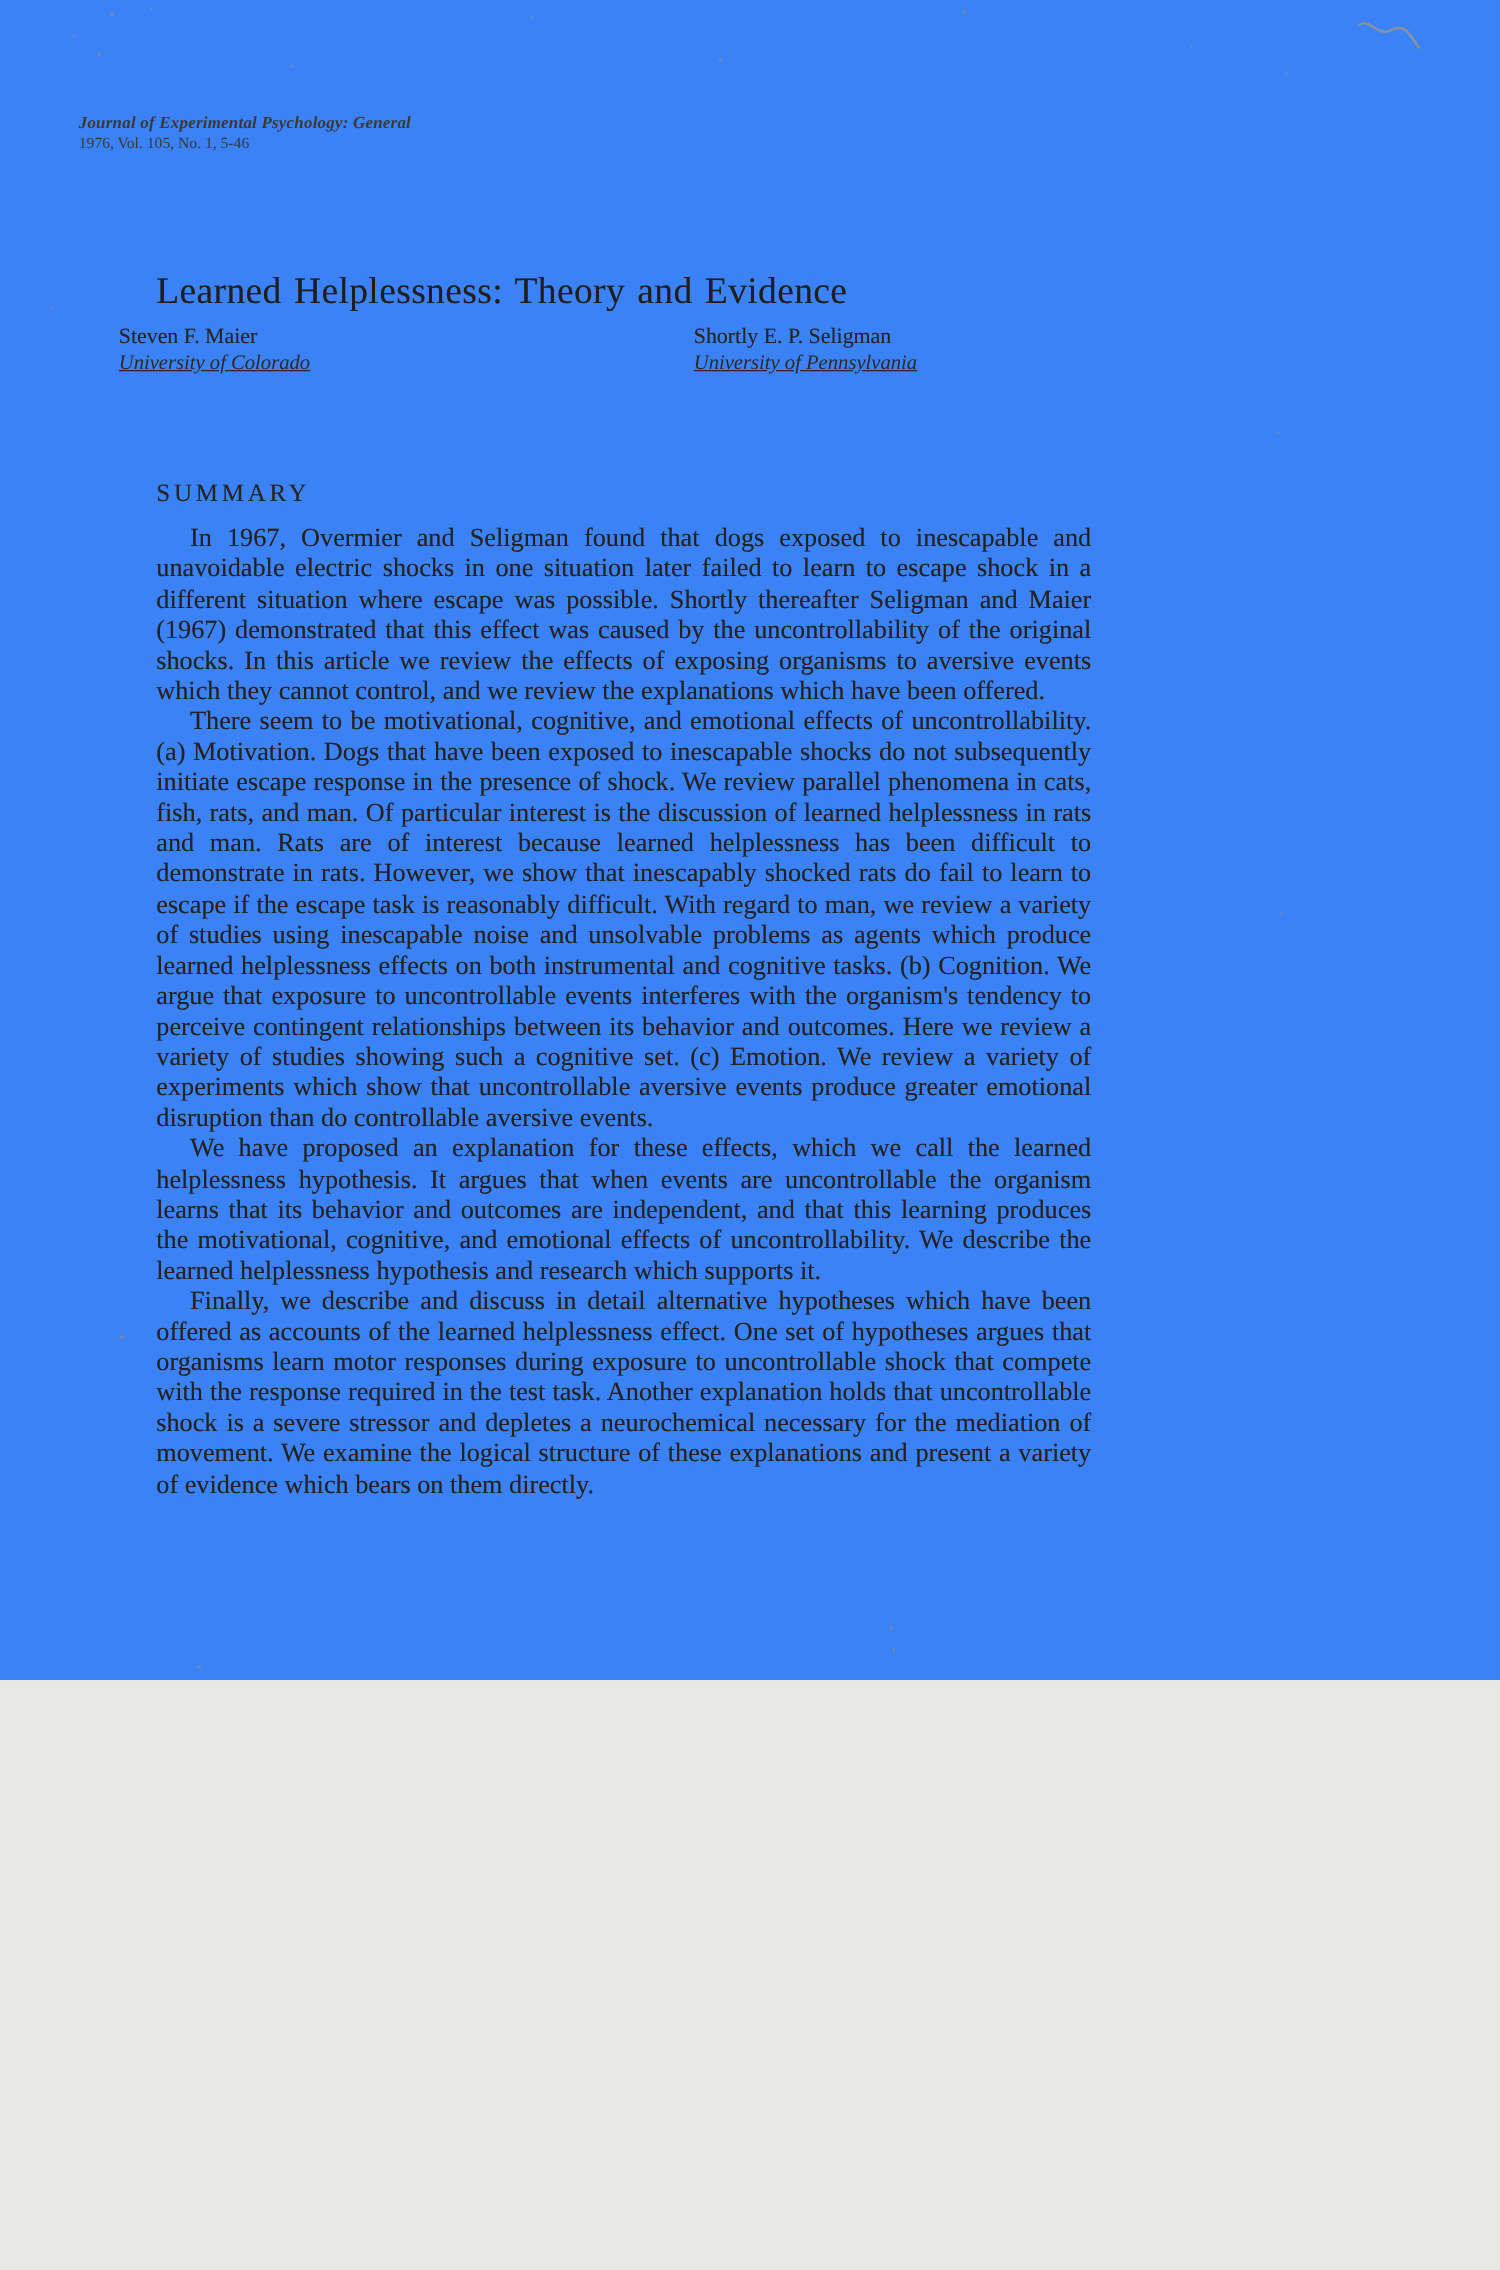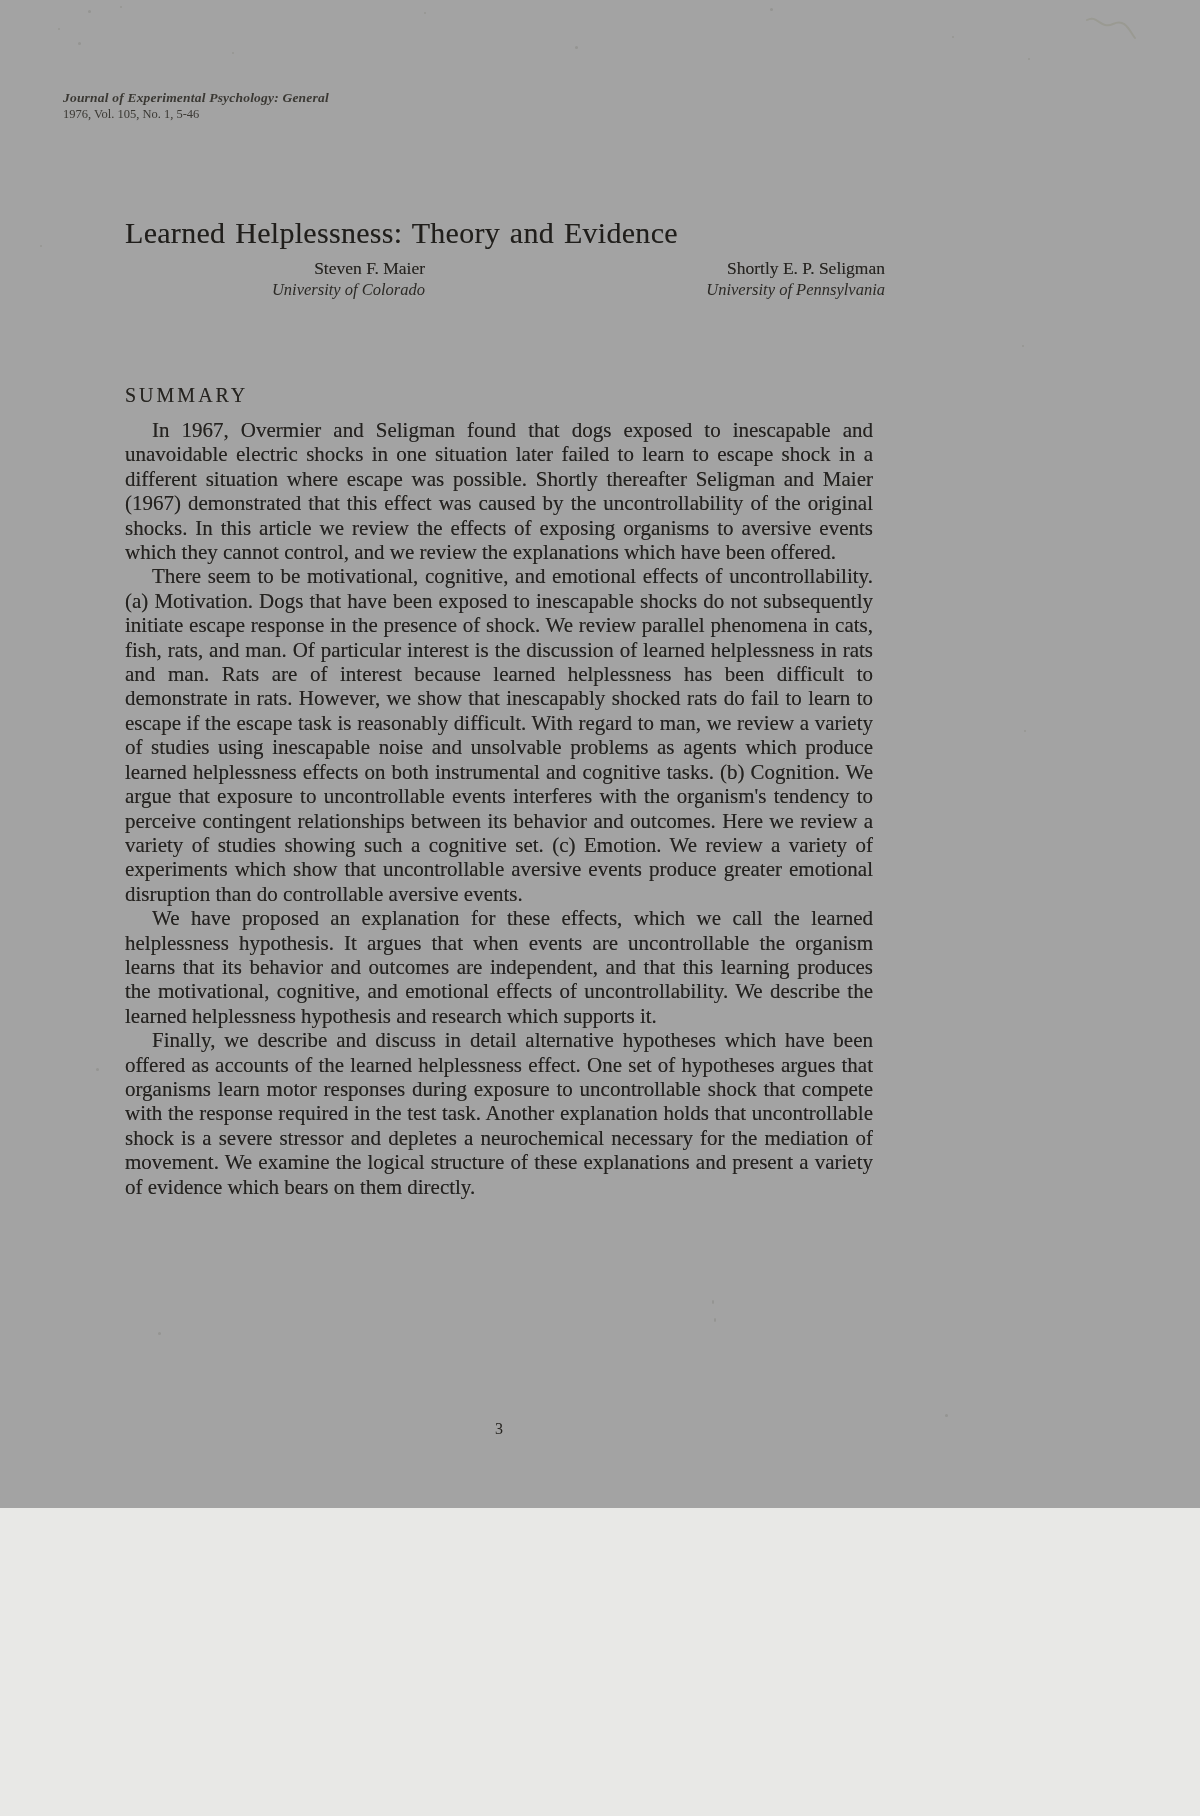--- a/index.html
+++ b/index.html
@@ -10,8 +10,8 @@
   .page {
     position: relative;
     width: 1200px;
-    height: 1508px;
-    background: #a3a3a3;
+    height: 1344px;
+    background: #3b82f6;
     overflow: hidden;
     font-family: "Liberation Serif", serif;
     color: #24221f;

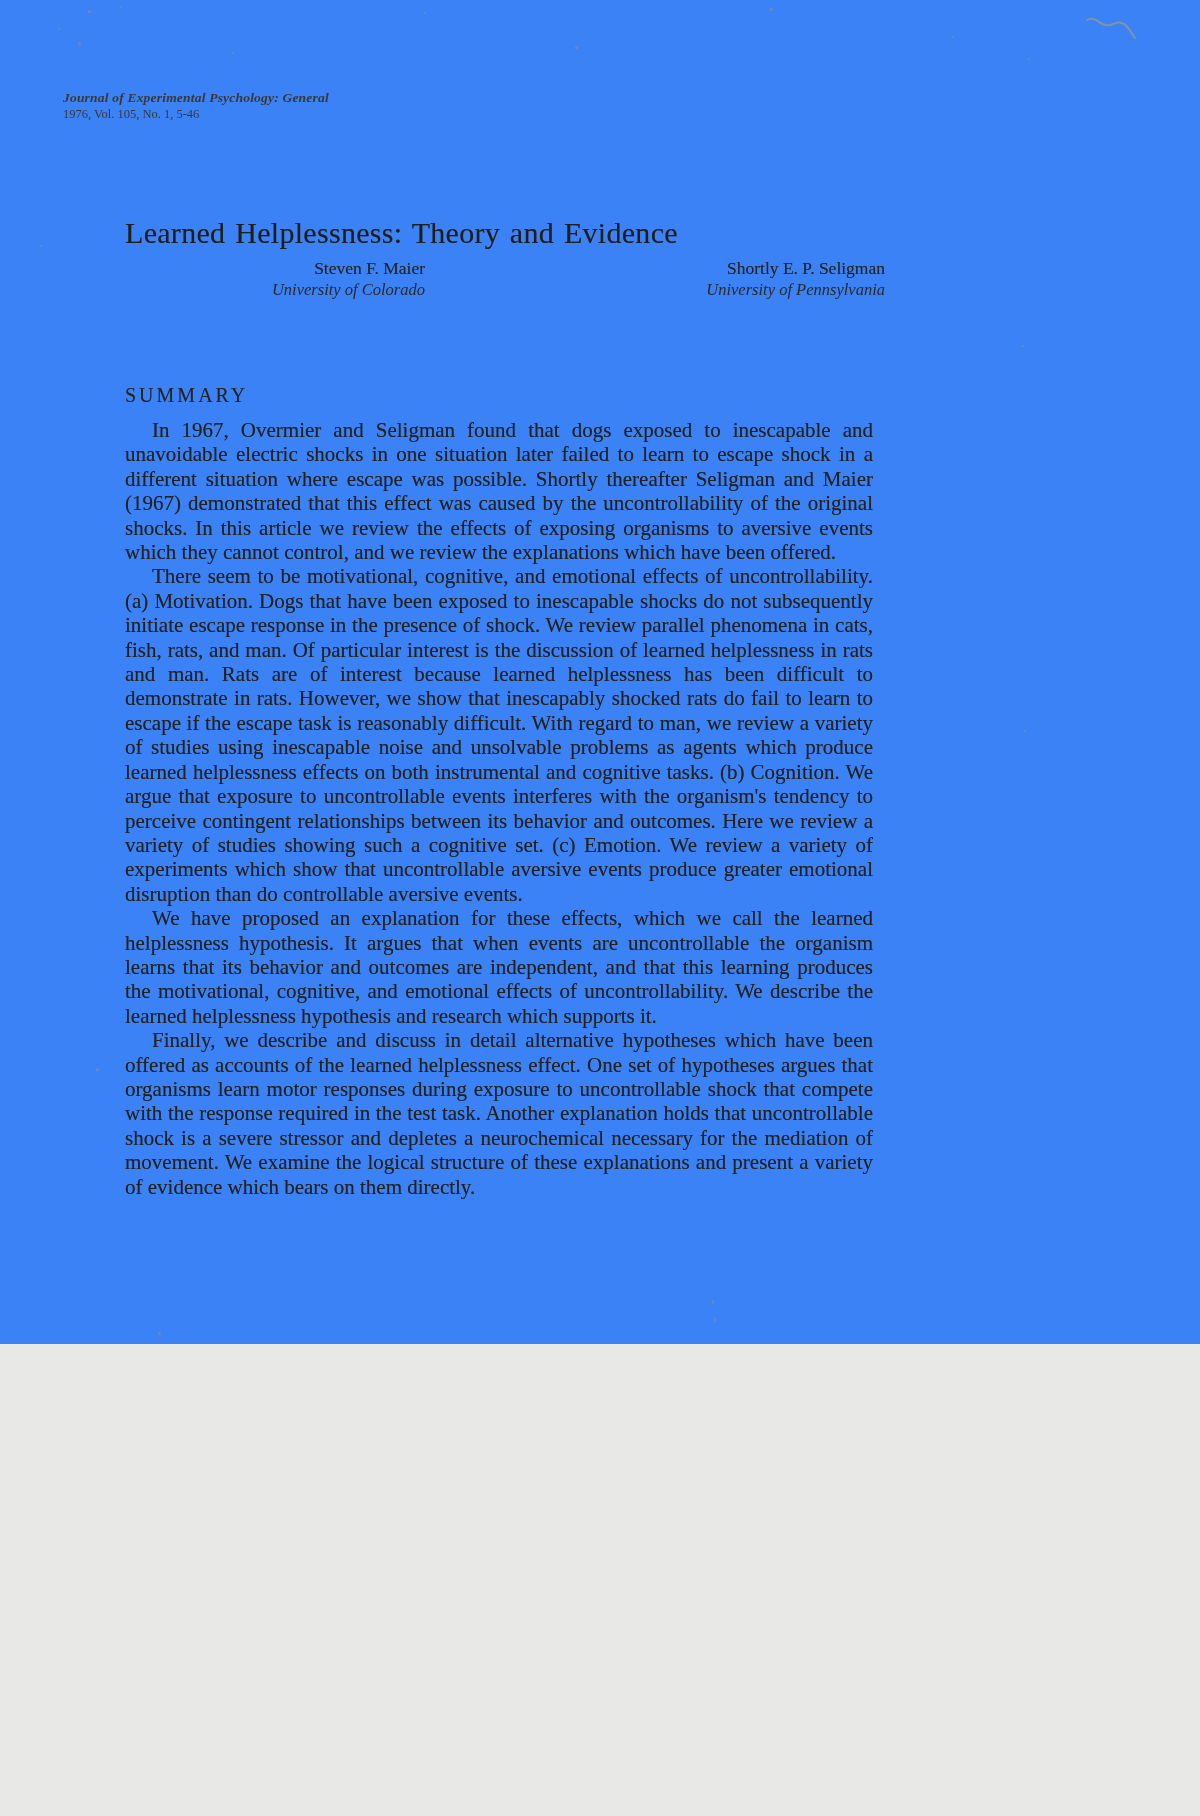--- a/index.html
+++ b/index.html
@@ -62,7 +62,7 @@
   }
   .author-block {
     width: 330px;
-    text-align: right;
+    text-align: left;
     line-height: 1.25;
   }
   .author-name {

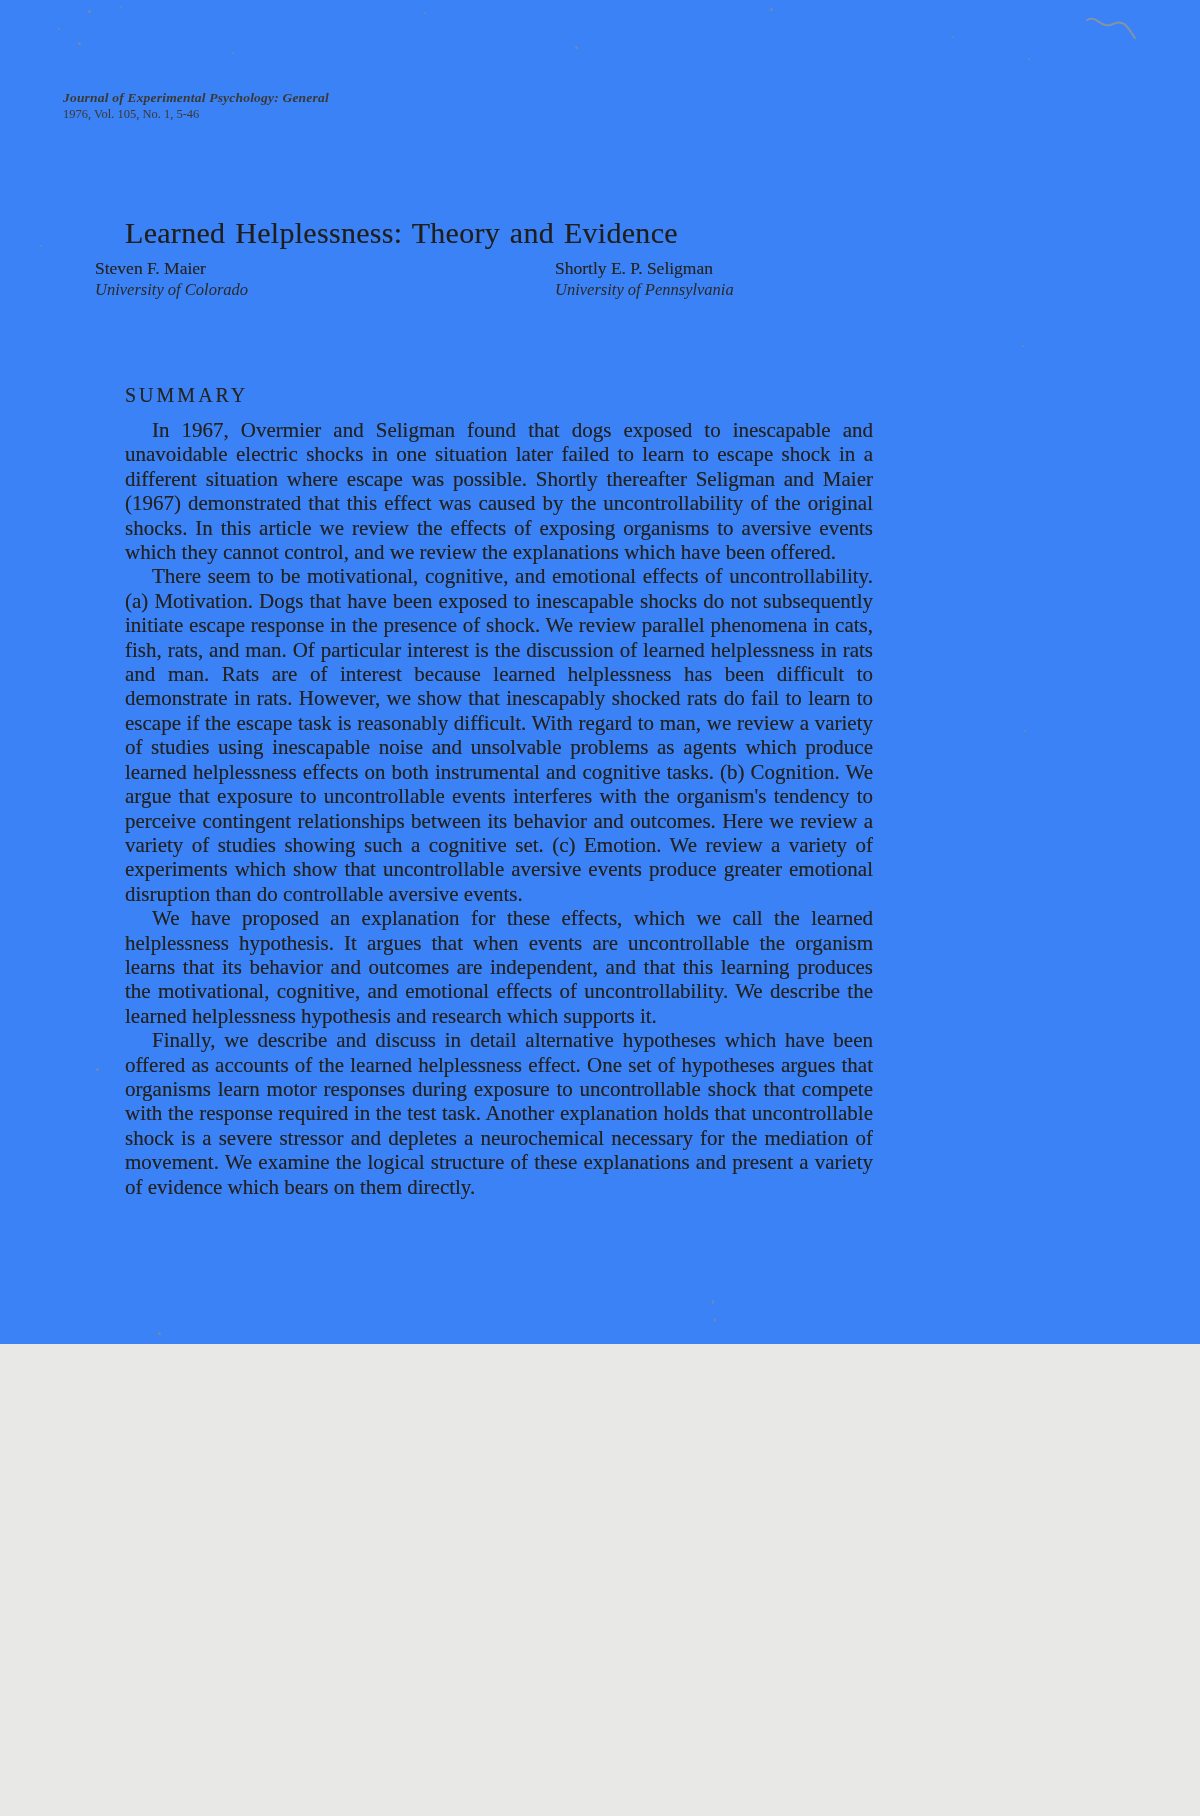--- a/index.html
+++ b/index.html
@@ -74,6 +74,7 @@
     font-size: 16.5px;
     font-style: italic;
     color: #2b2925;
+    text-decoration: underline;
   }
 
   

